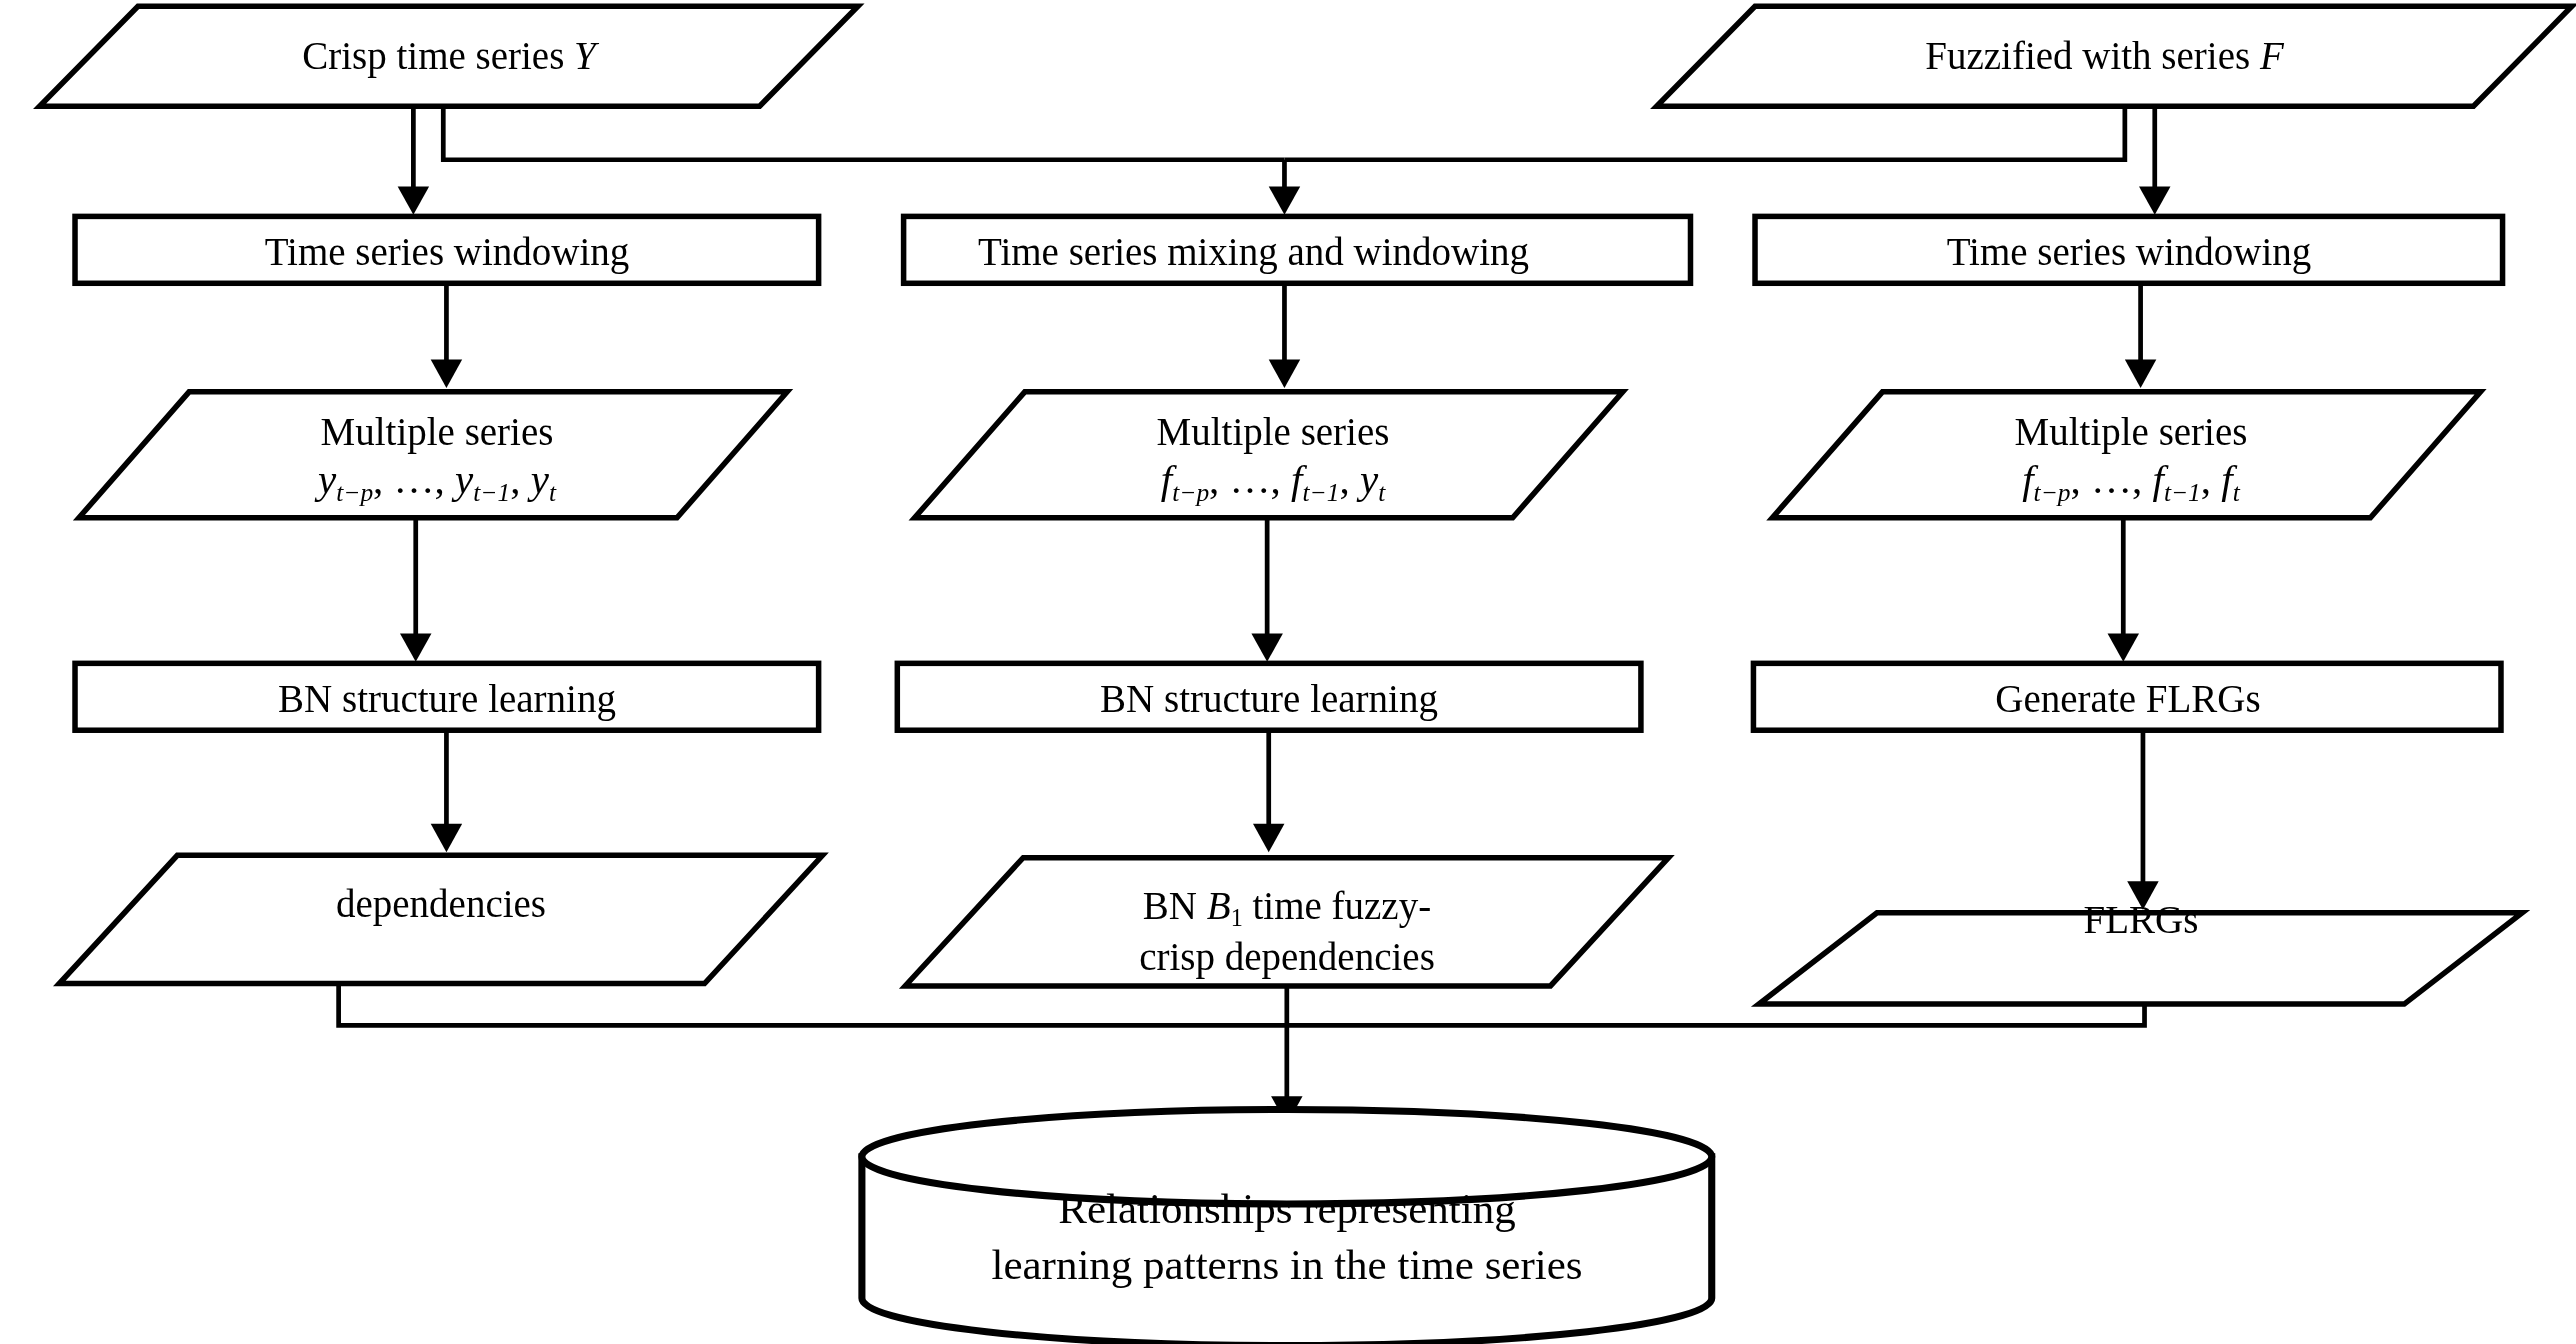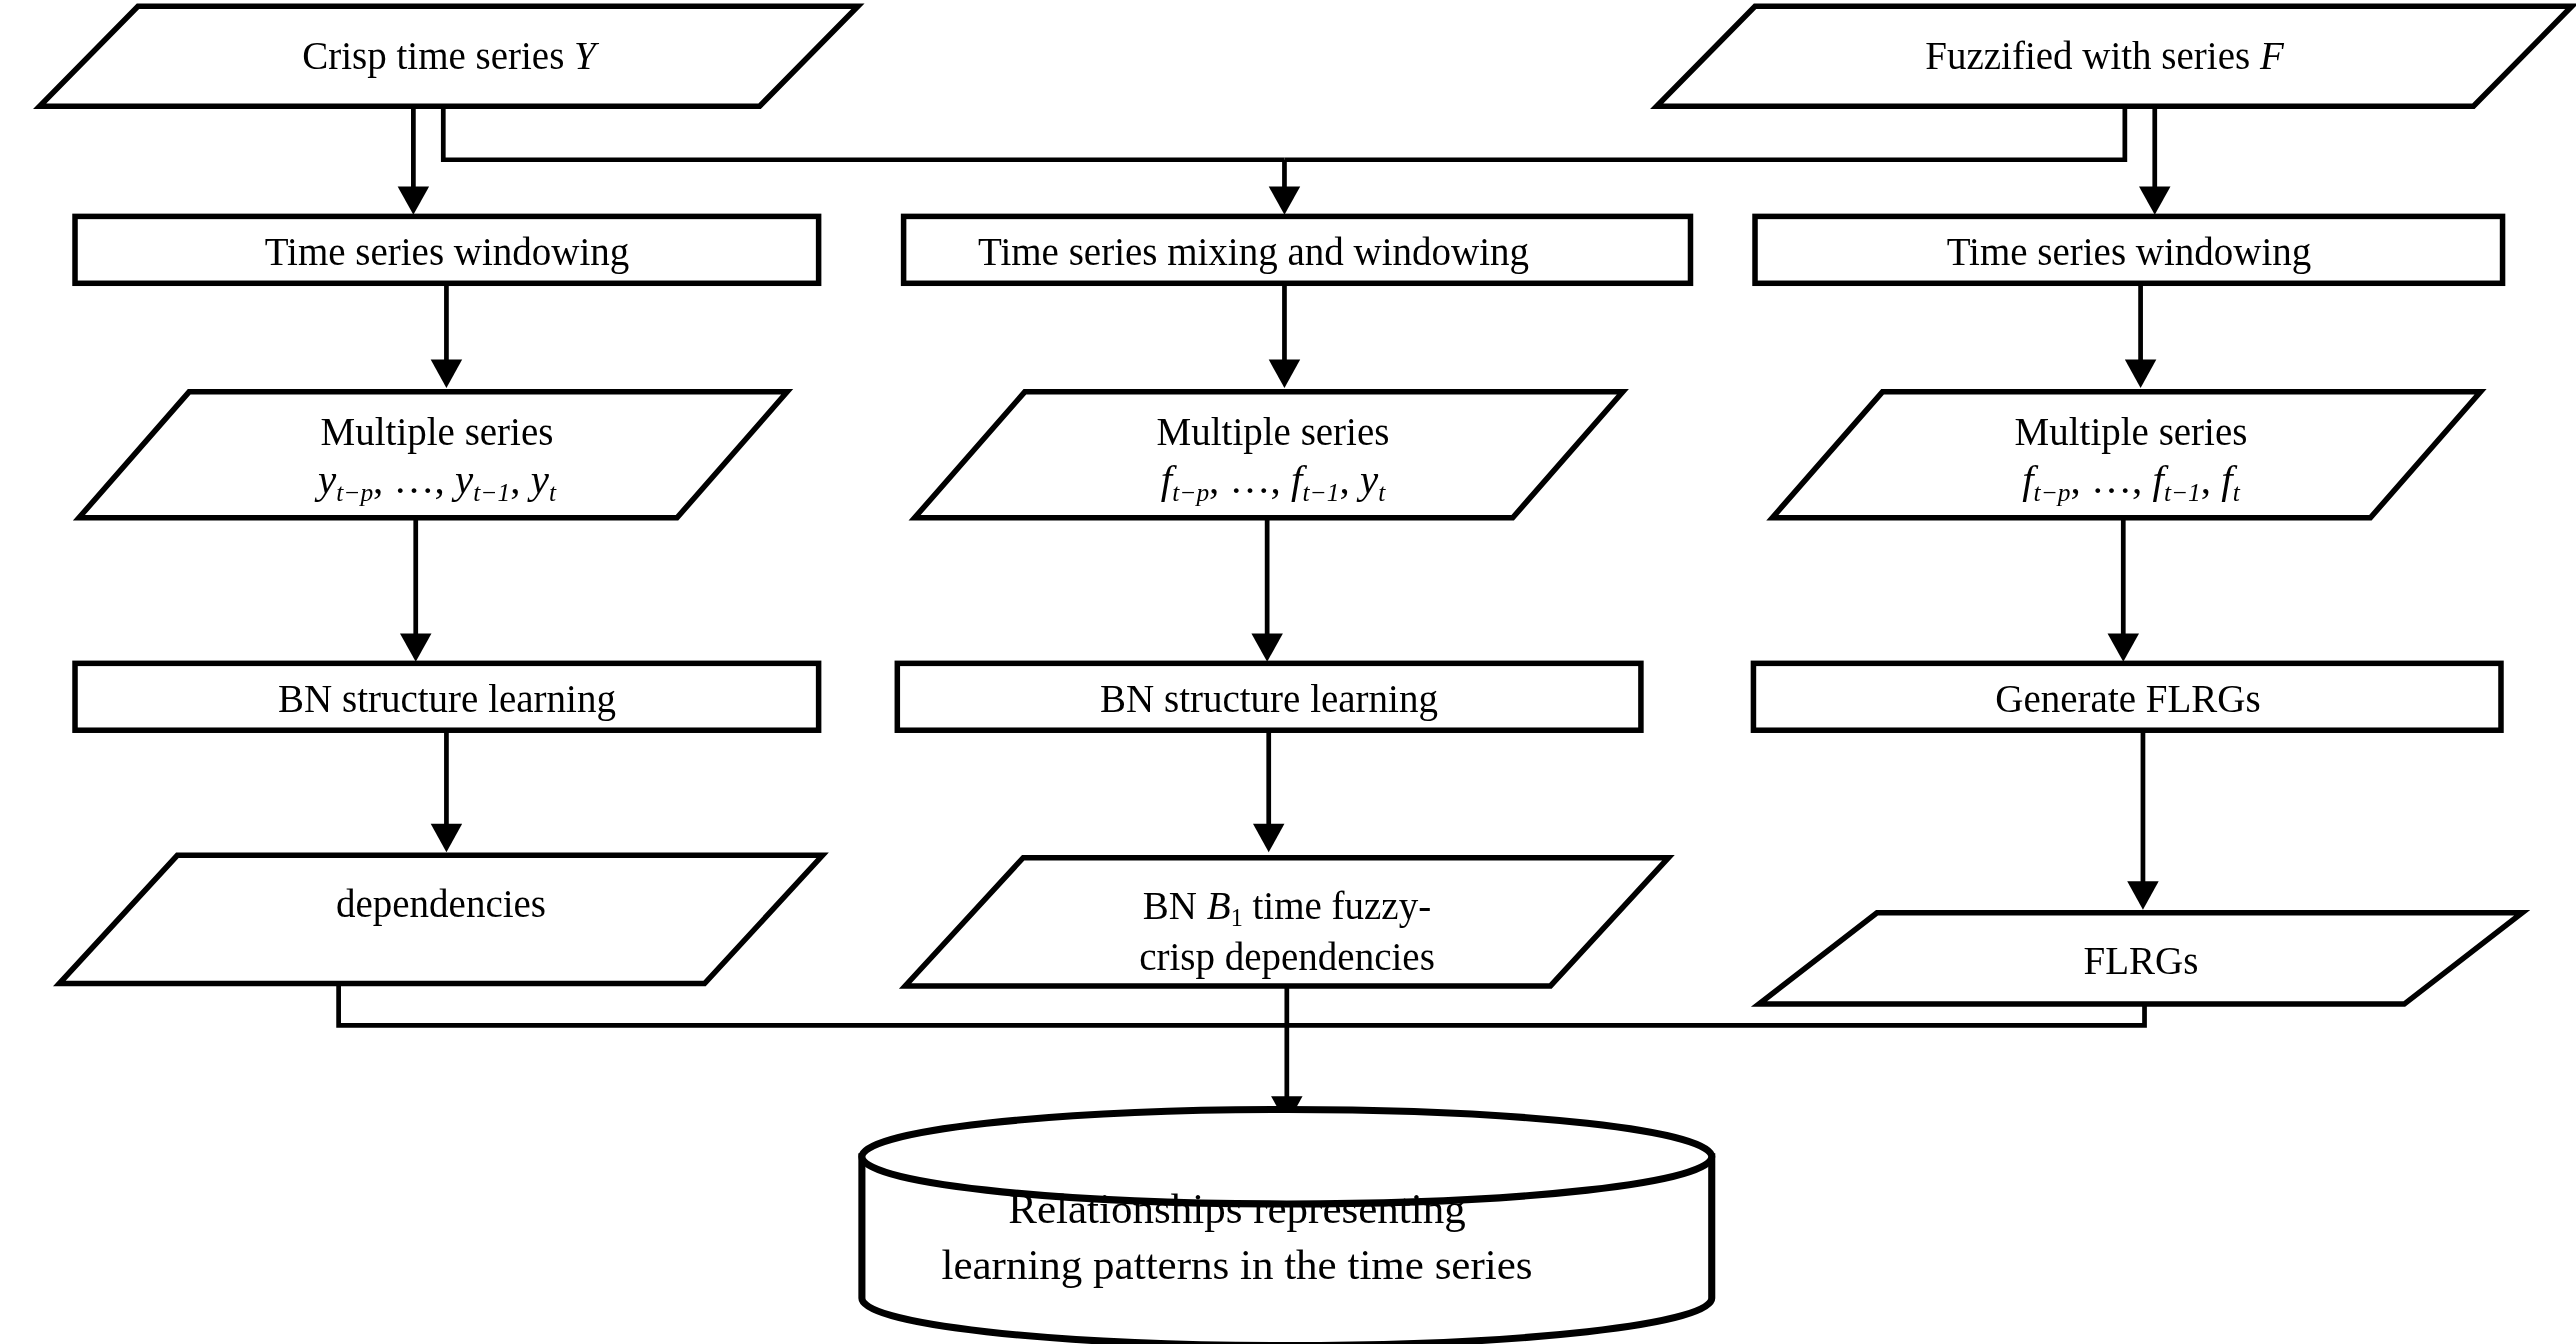--- a/index.html
+++ b/index.html
@@ -185,7 +185,7 @@
     <div>crisp dependencies</div>
   </div>
 
-  <div class="node-text t-main" style="left:1842px; top:938px; width:598px;">FLRGs</div>
+  <div class="node-text t-main" style="left:1842px; top:897px; width:598px;">FLRGs</div>
 
   <div class="node-text t-db" style="left:804px; top:1181px; width:866px;">
     <div>Relationships representing</div>

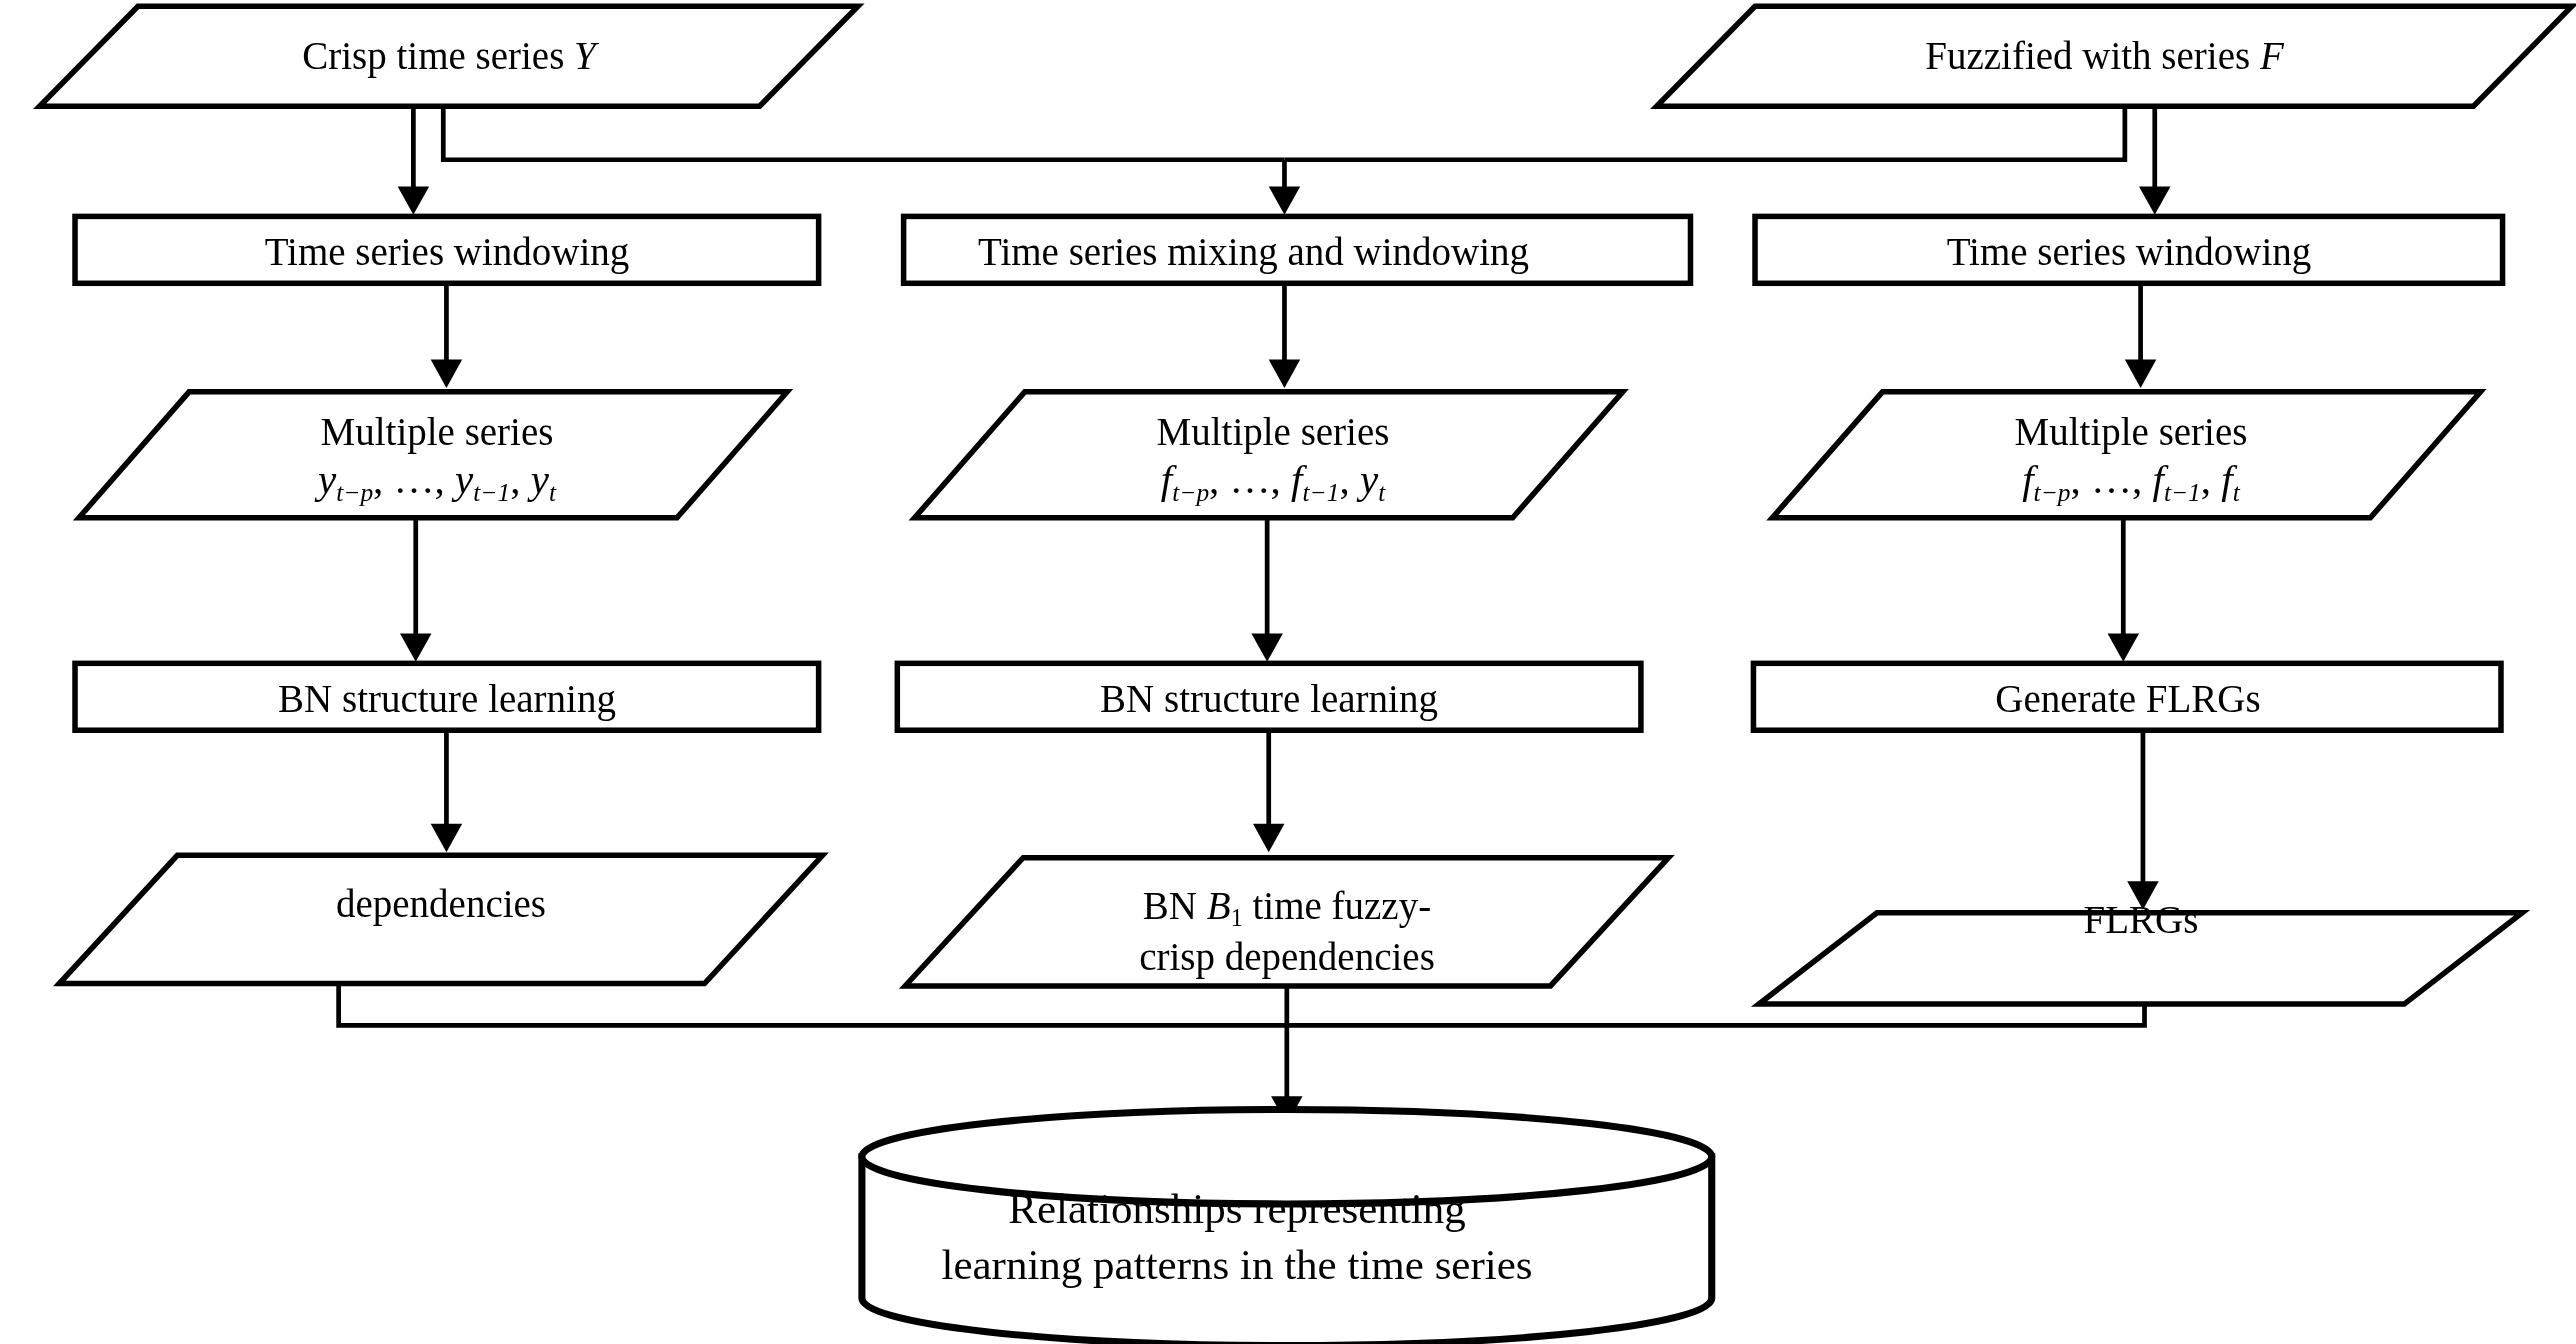--- a/index.html
+++ b/index.html
@@ -187,7 +187,7 @@
 
   <div class="node-text t-main" style="left:1842px; top:897px; width:598px;">FLRGs</div>
 
-  <div class="node-text t-db" style="left:804px; top:1181px; width:866px;">
+  <div class="node-text t-db" style="left:854px; top:1181px; width:866px;">
     <div>Relationships representing</div>
     <div>learning patterns in the time series</div>
   </div>

